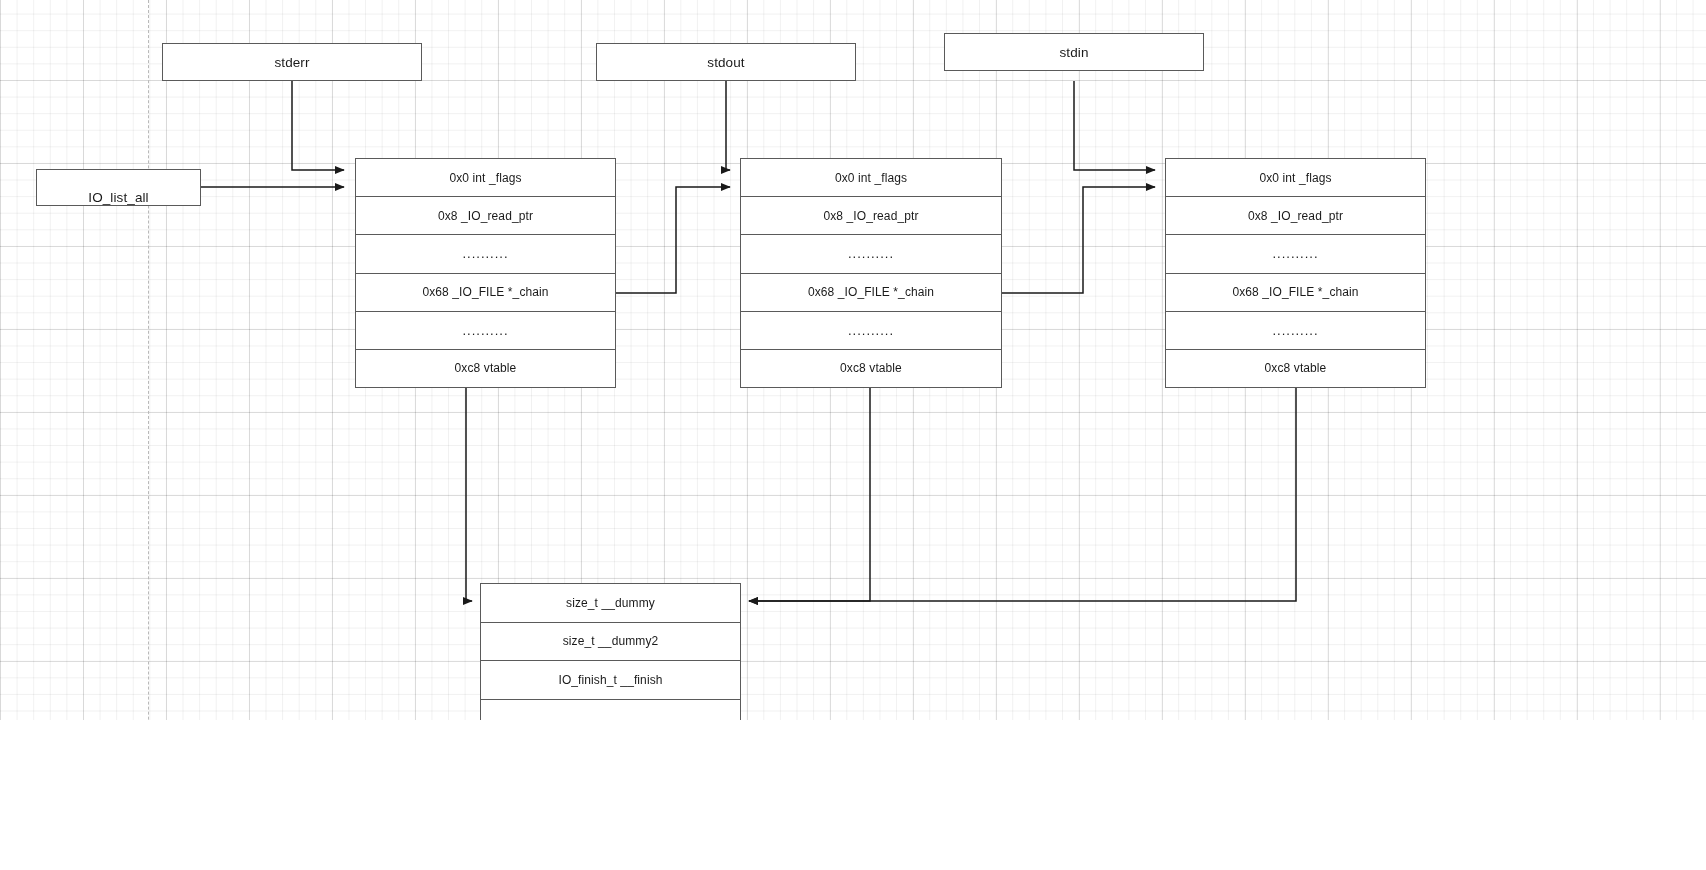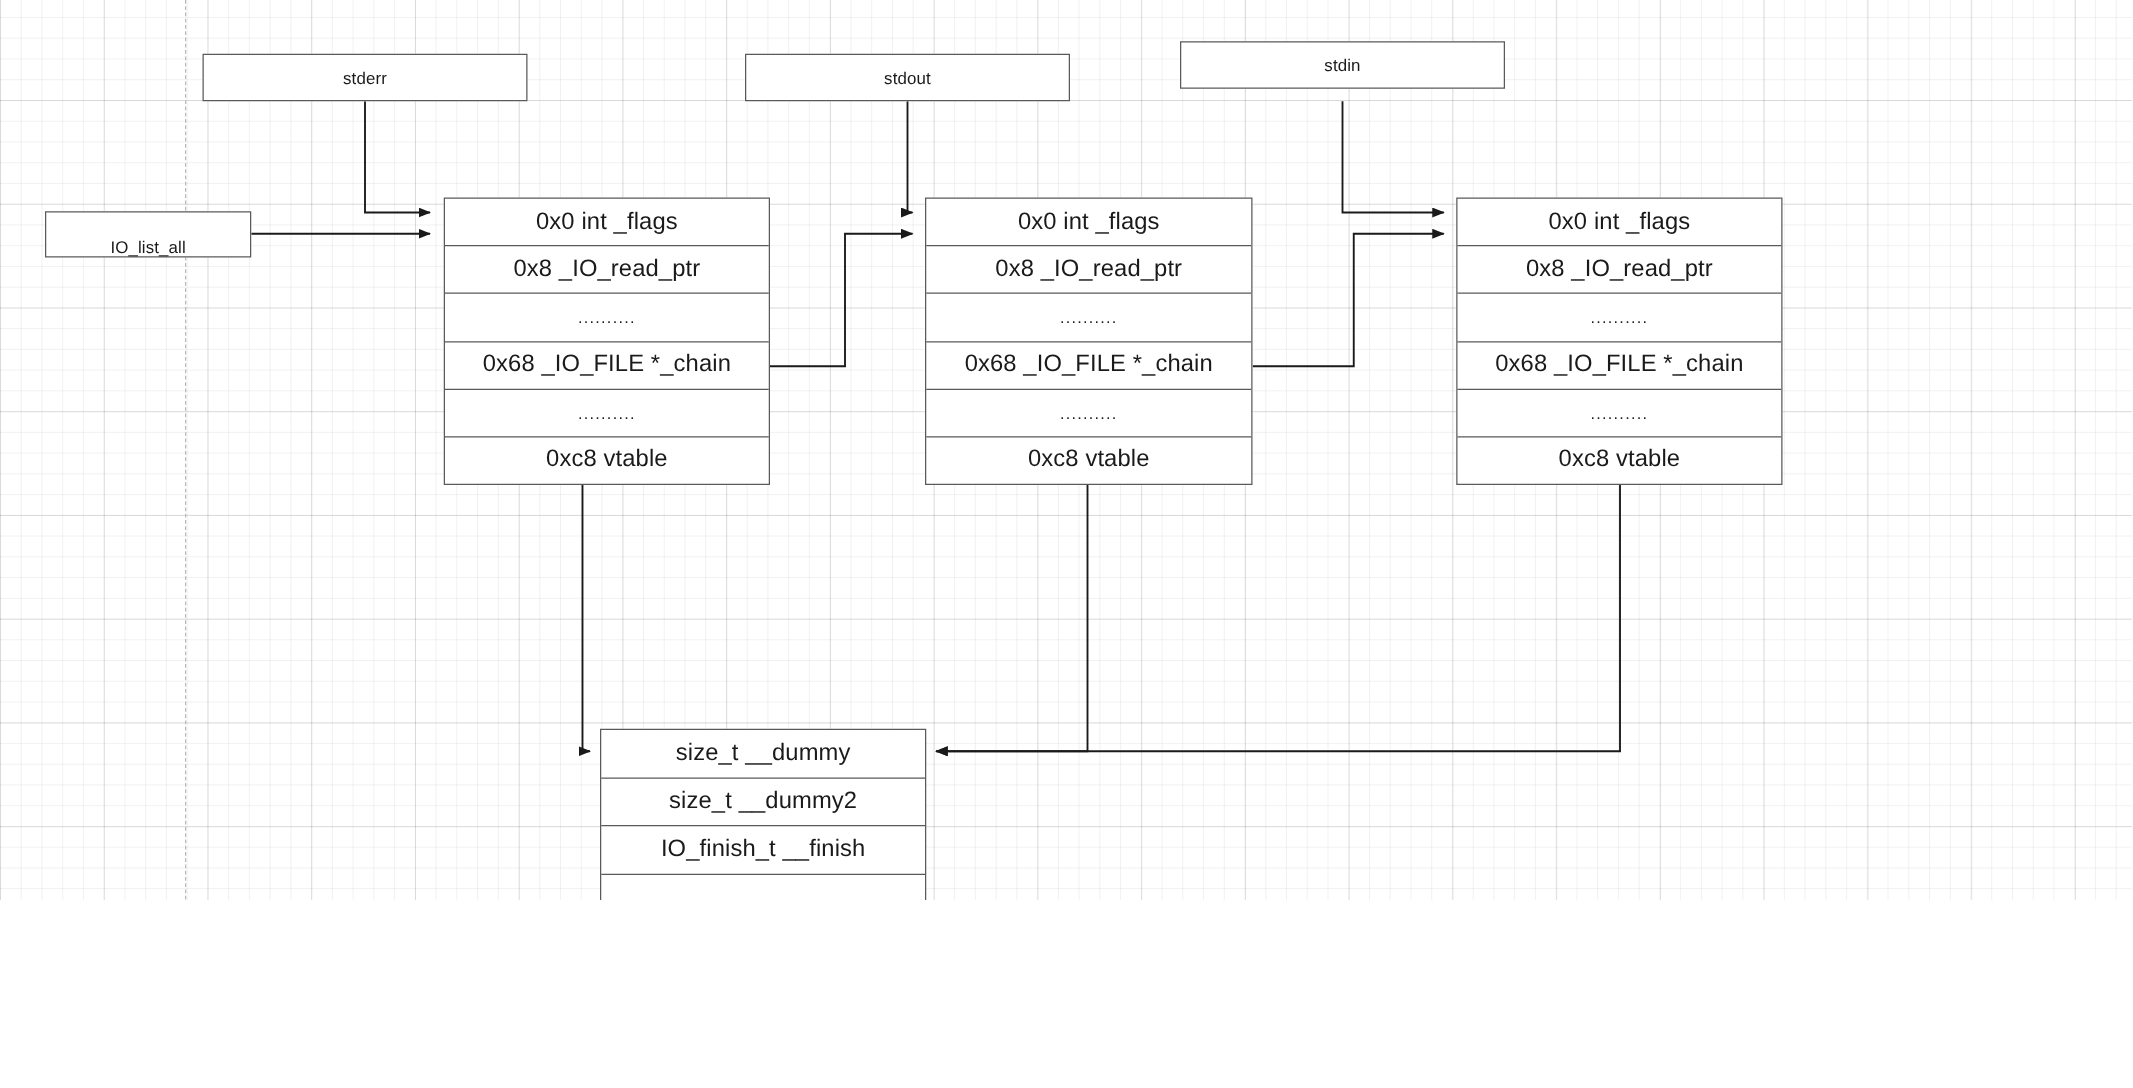--- a/index.html
+++ b/index.html
@@ -67,7 +67,7 @@
     display: flex;
     align-items: center;
     justify-content: center;
-    font-size: 19px;
+    font-size: 12px;
     color: #1a1a1a;
     border-bottom: 1.6px solid #5a5a5a;
     letter-spacing: 0.1px;

